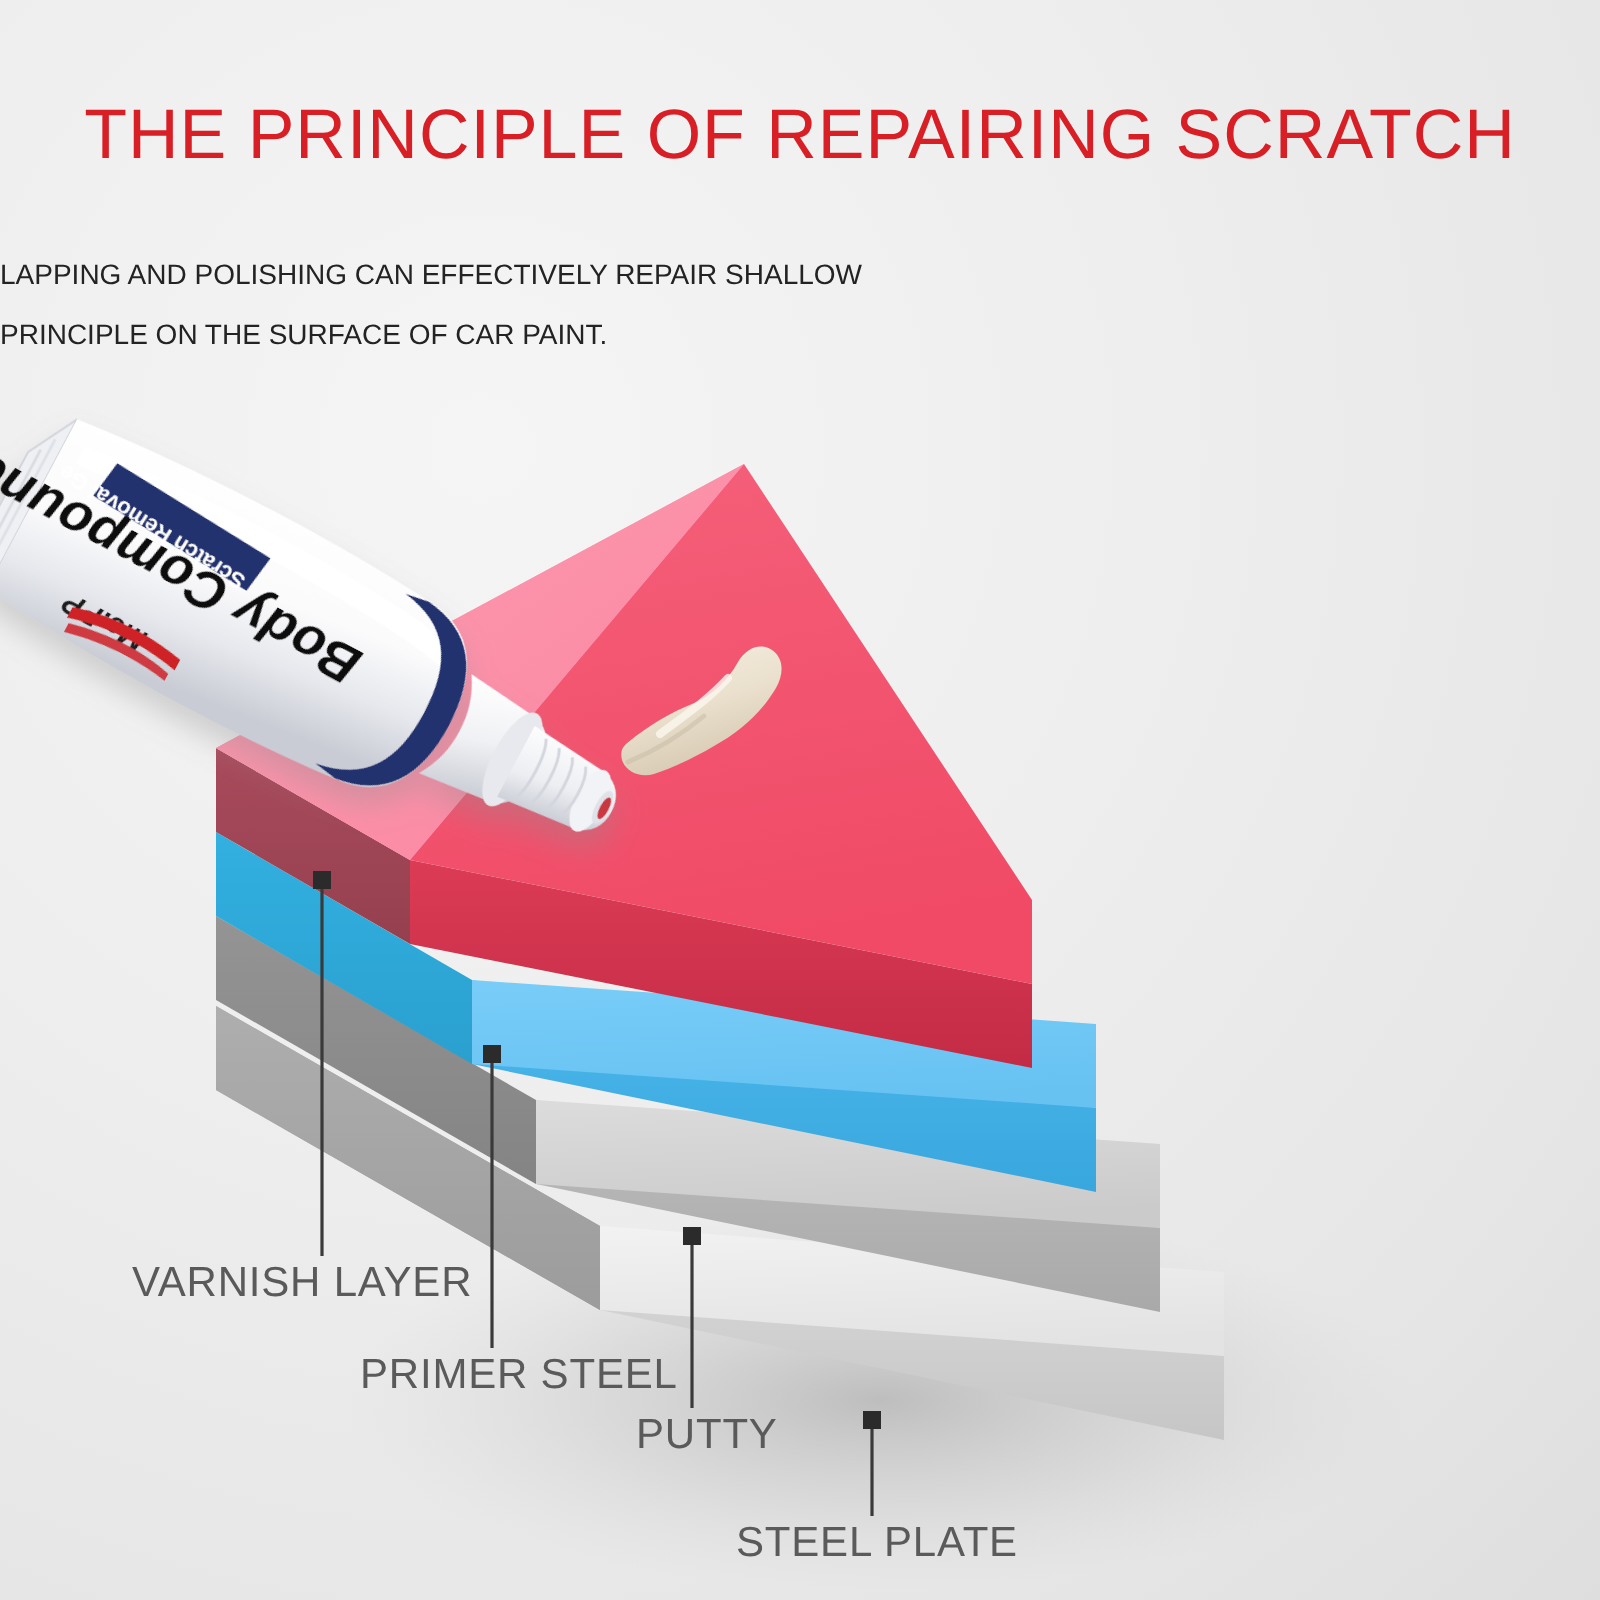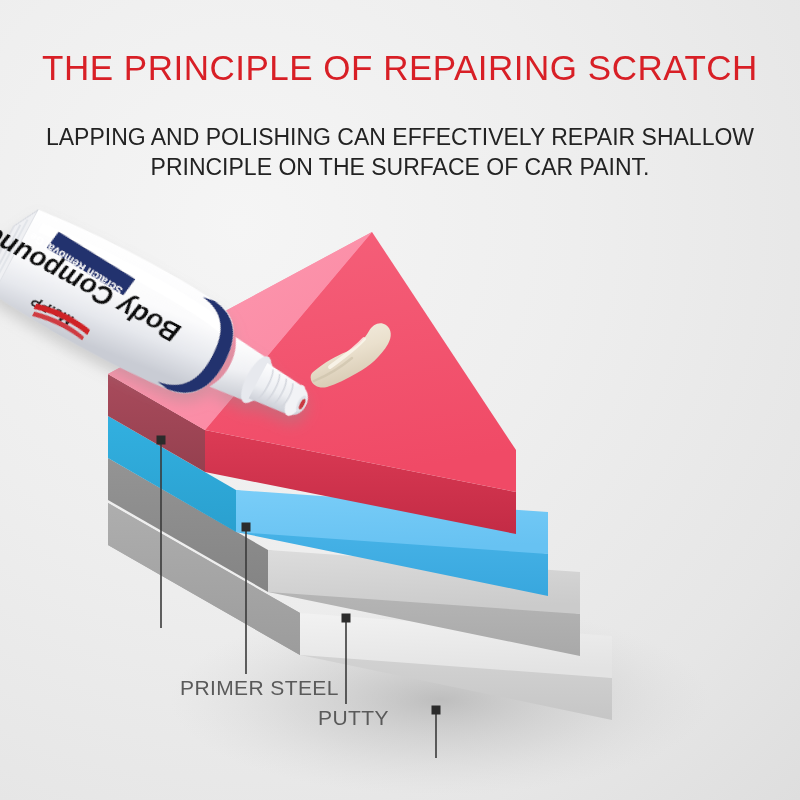--- a/index.html
+++ b/index.html
@@ -26,8 +26,8 @@
   }
   .subtitle{
     position:absolute;left:0;top:122px;width:800px;
-    text-align:center;
-    font-size:23px;line-height:30px;
+    text-align:left;
+    font-size:14px;line-height:30px;
     color:#232323;
   }
   .subtitle span{display:block;}

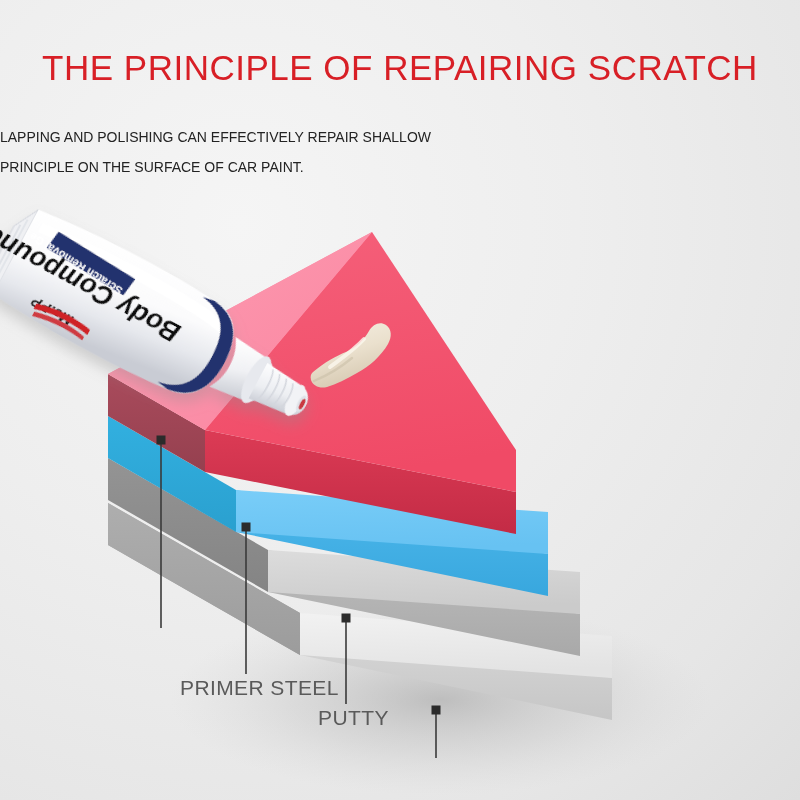--- a/index.html
+++ b/index.html
@@ -188,6 +188,7 @@
     </g>
   </svg>
 
+  <div class="callout-label" style="left:66px;top:630px;">VARNISH LAYER</div>
   <div class="callout-label" style="left:180px;top:676px;">PRIMER STEEL</div>
   <div class="callout-label" style="left:318px;top:706px;">PUTTY</div>
 

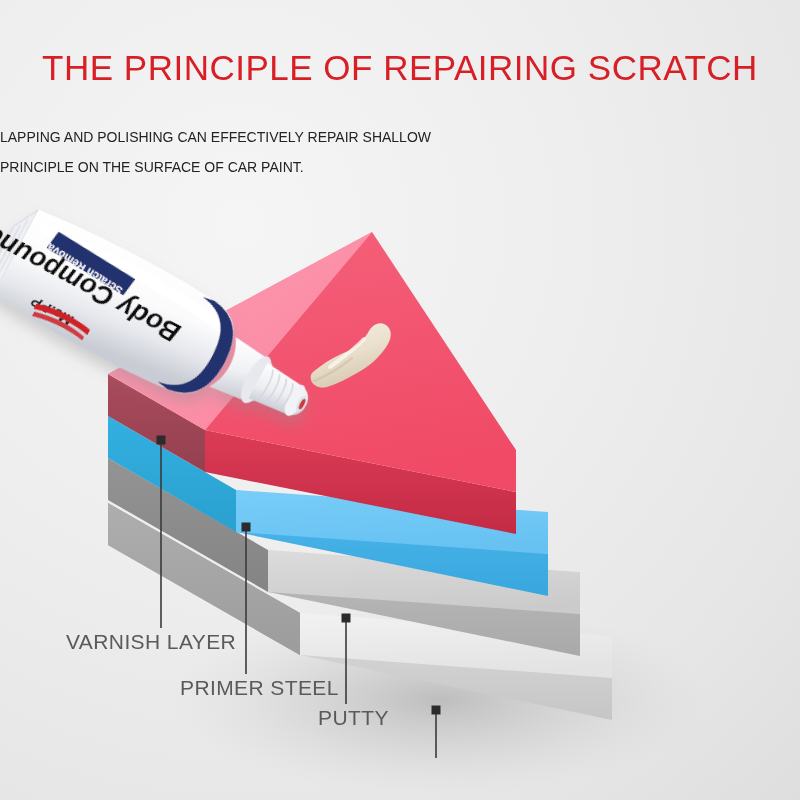--- a/index.html
+++ b/index.html
@@ -191,6 +191,7 @@
   <div class="callout-label" style="left:66px;top:630px;">VARNISH LAYER</div>
   <div class="callout-label" style="left:180px;top:676px;">PRIMER STEEL</div>
   <div class="callout-label" style="left:318px;top:706px;">PUTTY</div>
+  <div class="callout-label" style="left:368px;top:760px;">STEEL PLATE</div>
 
   <svg id="tube" viewBox="0 0 800 800">
     <defs>

